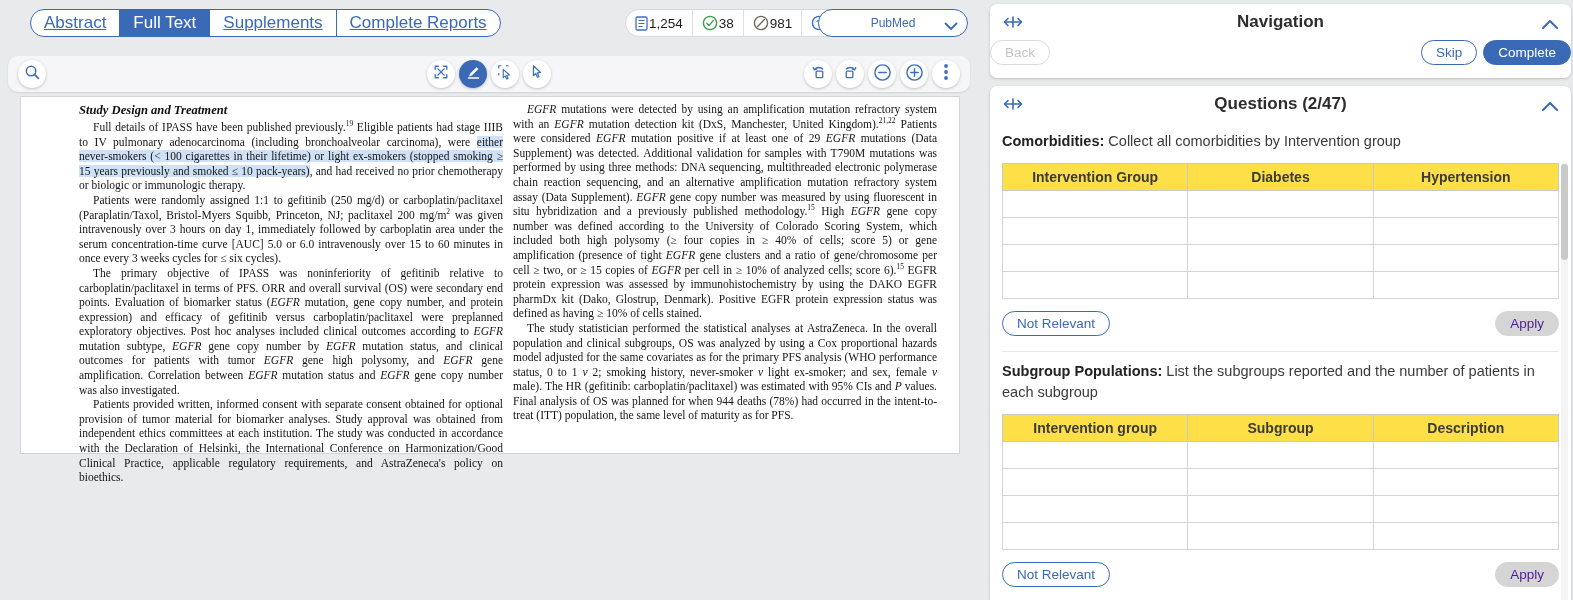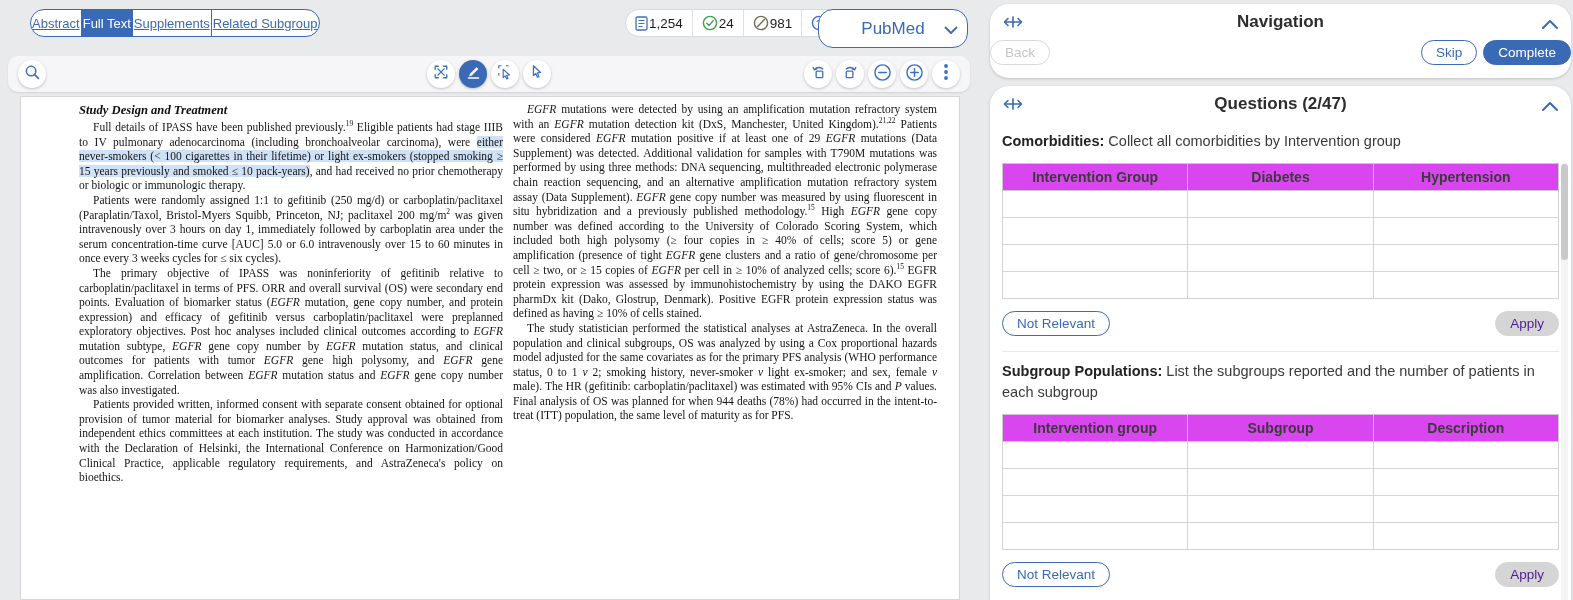--- a/index.html
+++ b/index.html
@@ -21,7 +21,7 @@
   .left-pane{position:absolute;left:0;top:0;width:978px;height:600px;}
 
   .tabs{position:absolute;left:30px;top:9px;height:28px;display:flex;border:1.5px solid var(--blue);border-radius:15px;background:#fff;overflow:hidden;align-items:stretch;}
-  .tab{padding:0 1px;display:flex;align-items:center;color:var(--blue);font-size:13px;border-right:1.5px solid var(--blue);cursor:pointer;text-decoration:underline;white-space:nowrap;}
+  .tab{padding:0 13px;display:flex;align-items:center;color:var(--blue);font-size:17px;border-right:1.5px solid var(--blue);cursor:pointer;text-decoration:underline;white-space:nowrap;}
   .tab:last-child{border-right:none;}
   .tab.active{background:var(--blue);color:#fff;text-decoration:none;}
 

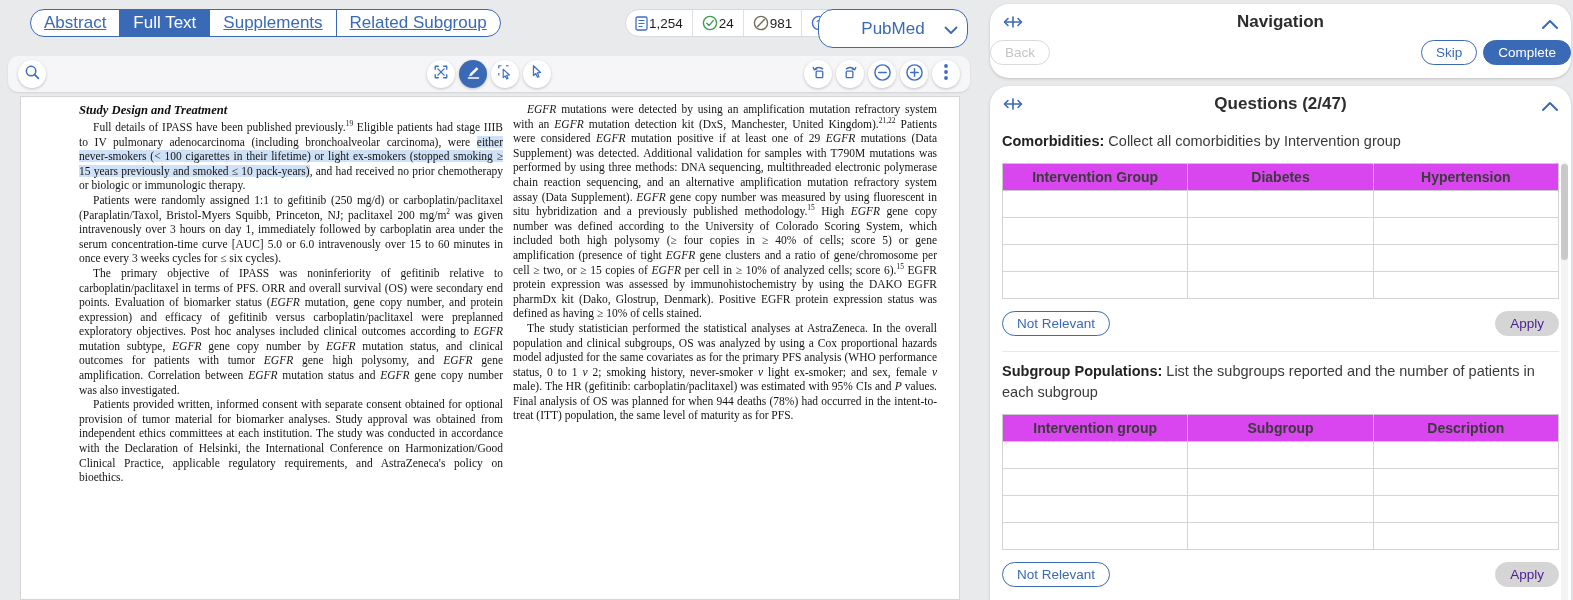--- a/index.html
+++ b/index.html
@@ -97,7 +97,7 @@
       <div class="tab">Abstract</div>
       <div class="tab active">Full Text</div>
       <div class="tab">Supplements</div>
-      <div class="tab">Related Subgroup</div>
+      <div class="tab">Complete Reports</div>
     </div>
 
   <div class="stats">

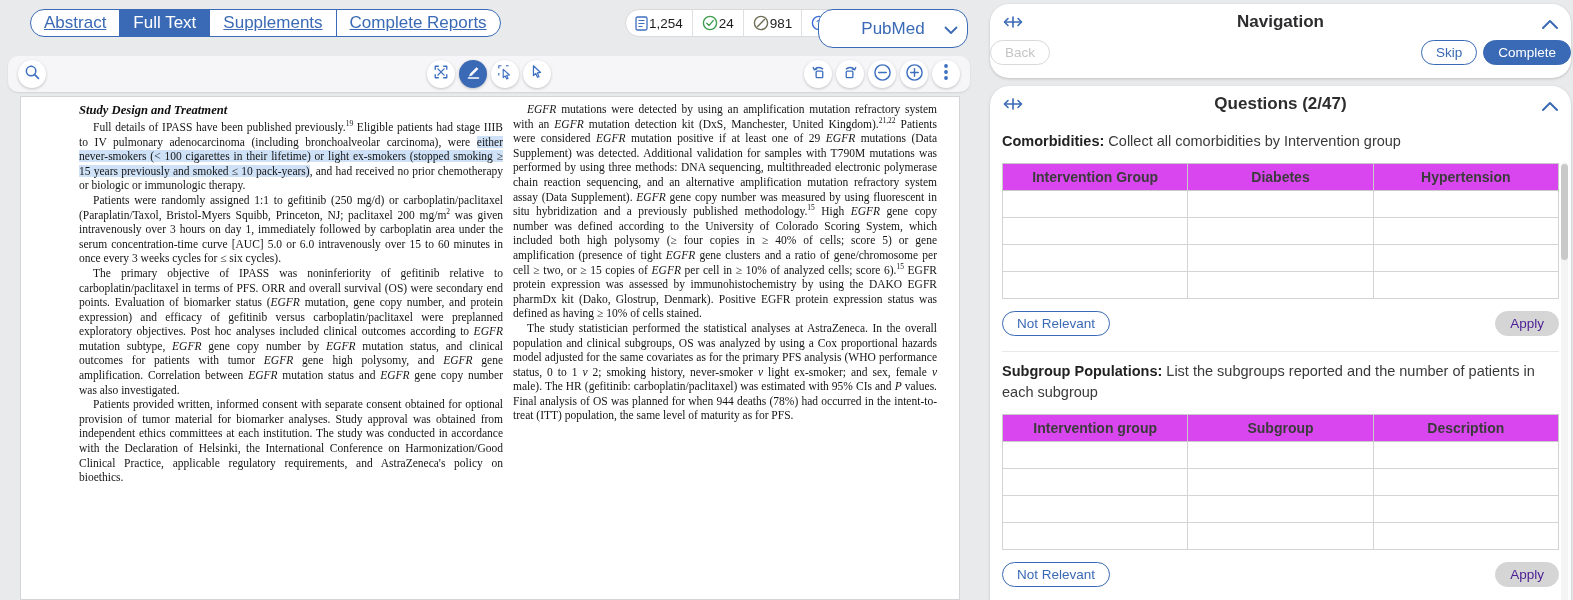--- a/index.html
+++ b/index.html
@@ -119,7 +119,7 @@
             <polyline points="4.8,8.3 7.1,10.4 11.2,5.6" fill="none" stroke="#3f9d4e" stroke-width="1.4" stroke-linecap="round" stroke-linejoin="round"></polyline>
           </svg>
         </span>
-        <span>24</span>
+        <span>38</span>
       </div>
       <div class="stat">
         <span class="ic">

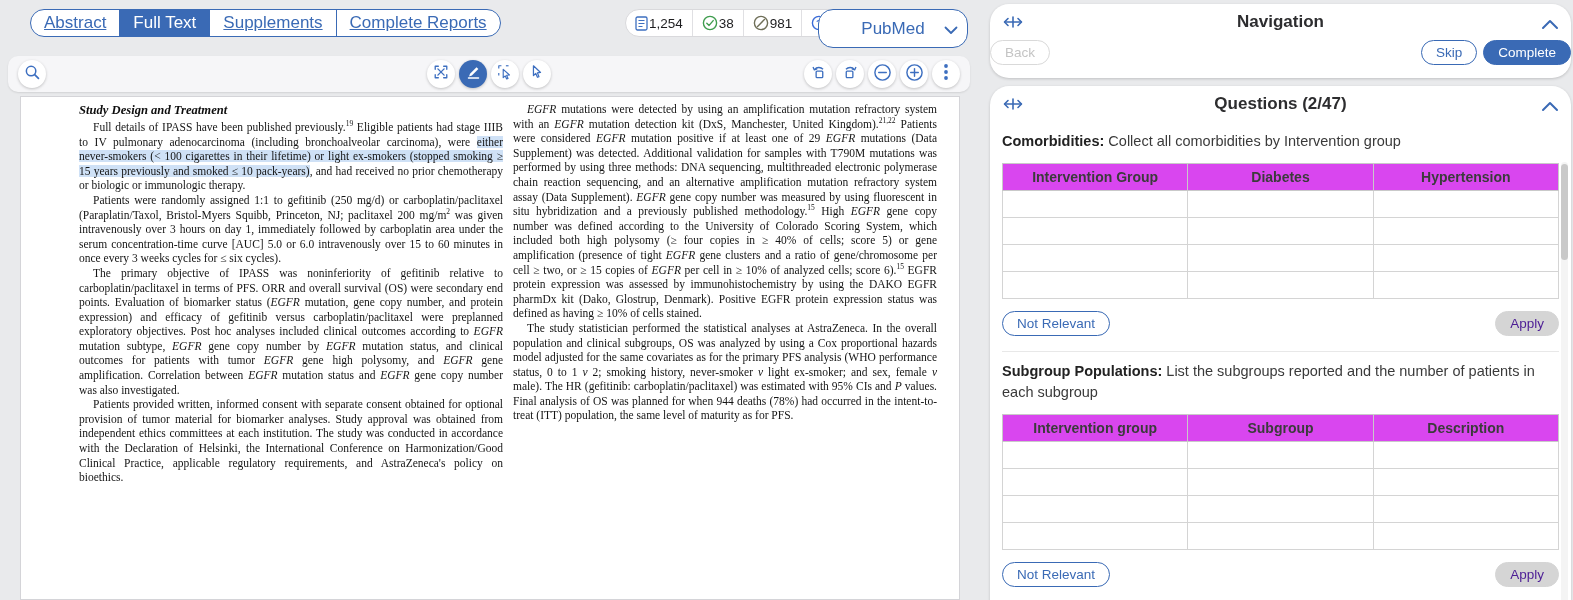--- a/index.html
+++ b/index.html
@@ -30,7 +30,7 @@
   .stat:last-child{border-right:none;}
   .stat .ic{display:flex;align-items:center;}
 
-  .source-select{position:absolute;right:10px;top:9px;width:150px;height:39px;border:1.5px solid var(--blue);border-radius:15px;background:#fff;display:flex;align-items:center;justify-content:center;color:var(--blue);font-size:17px;cursor:pointer;}
+  .source-select{position:absolute;right:10px;top:9px;width:150px;height:28px;border:1.5px solid var(--blue);border-radius:15px;background:#fff;display:flex;align-items:center;justify-content:center;color:var(--blue);font-size:12px;cursor:pointer;}
   .source-select .chev{position:absolute;right:9px;top:10px;}
 
   .pdf-toolbar{position:absolute;left:8px;top:56px;right:8px;height:36px;background:#f6f6f8;border-radius:10px;box-shadow:0 1px 2px rgba(0,0,0,.10);}

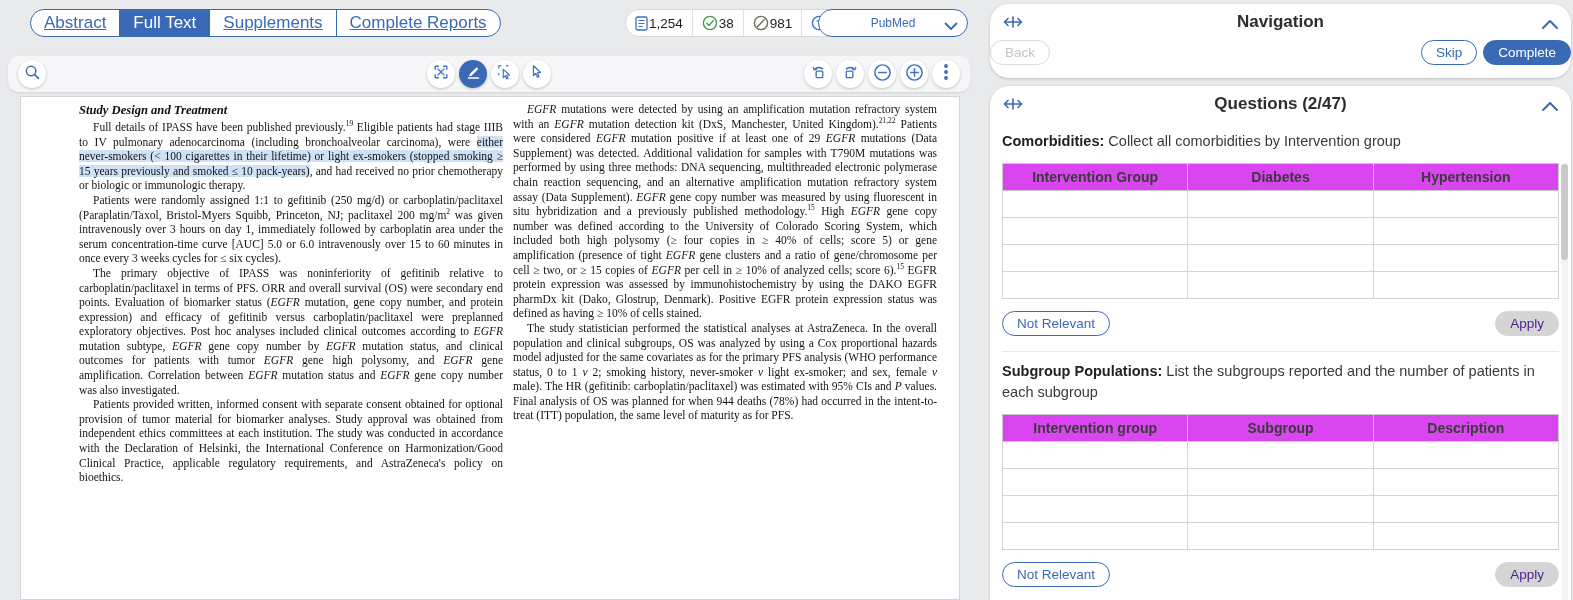--- a/index.html
+++ b/index.html
@@ -56,7 +56,7 @@
 
   
   .right-pane{position:absolute;left:988px;top:0;width:585px;height:600px;}
-  .card{position:absolute;left:2px;right:2px;background:var(--card);border-radius:19px;box-shadow:0 1px 3px rgba(0,0,0,.18);}
+  .card{position:absolute;left:2px;right:2px;background:var(--card);border-radius:7px;box-shadow:0 1px 3px rgba(0,0,0,.18);}
   .card-nav{top:4px;height:74px;}
   .card-q{top:86px;height:560px;border-bottom-left-radius:0;border-bottom-right-radius:0;}
   .card-header{position:relative;height:36px;display:flex;align-items:center;justify-content:center;}

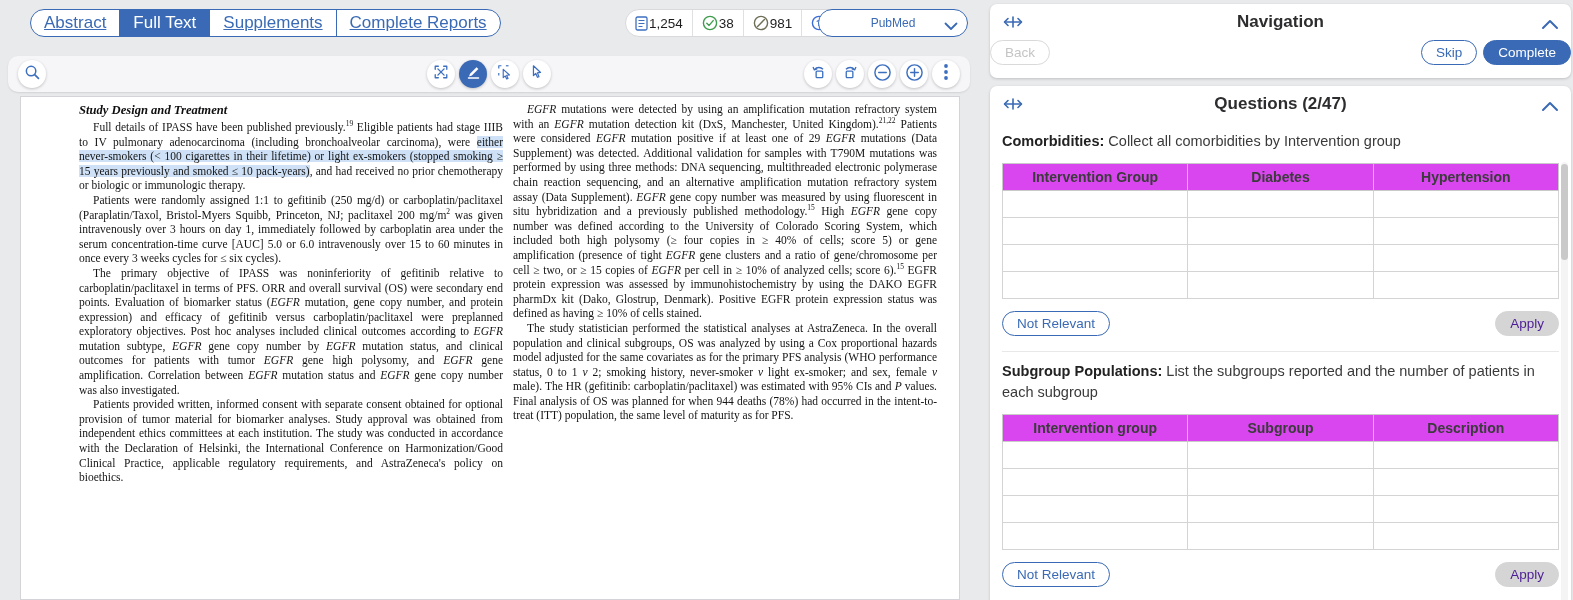--- a/index.html
+++ b/index.html
@@ -40,7 +40,7 @@
   .tc-center{position:absolute;left:50%;top:4px;transform:translateX(-50%);display:flex;gap:4px;}
   .tc-right{position:absolute;right:10px;top:4px;display:flex;gap:4px;}
 
-  .pdf-page{position:absolute;left:20px;top:96px;width:940px;height:504px;background:#fff;border:1px solid #d4d4d8;padding:5px 22px 0 58px;}
+  .pdf-page{position:absolute;left:20px;top:96px;width:940px;height:358px;background:#fff;border:1px solid #d4d4d8;padding:5px 22px 0 58px;}
   .page-cols{display:flex;gap:10px;}
   .col{width:425px;font-family:"Liberation Serif",serif;font-size:11.5px;line-height:1.27;text-align:justify;color:#141414;}
   .col p{text-indent:14px;}

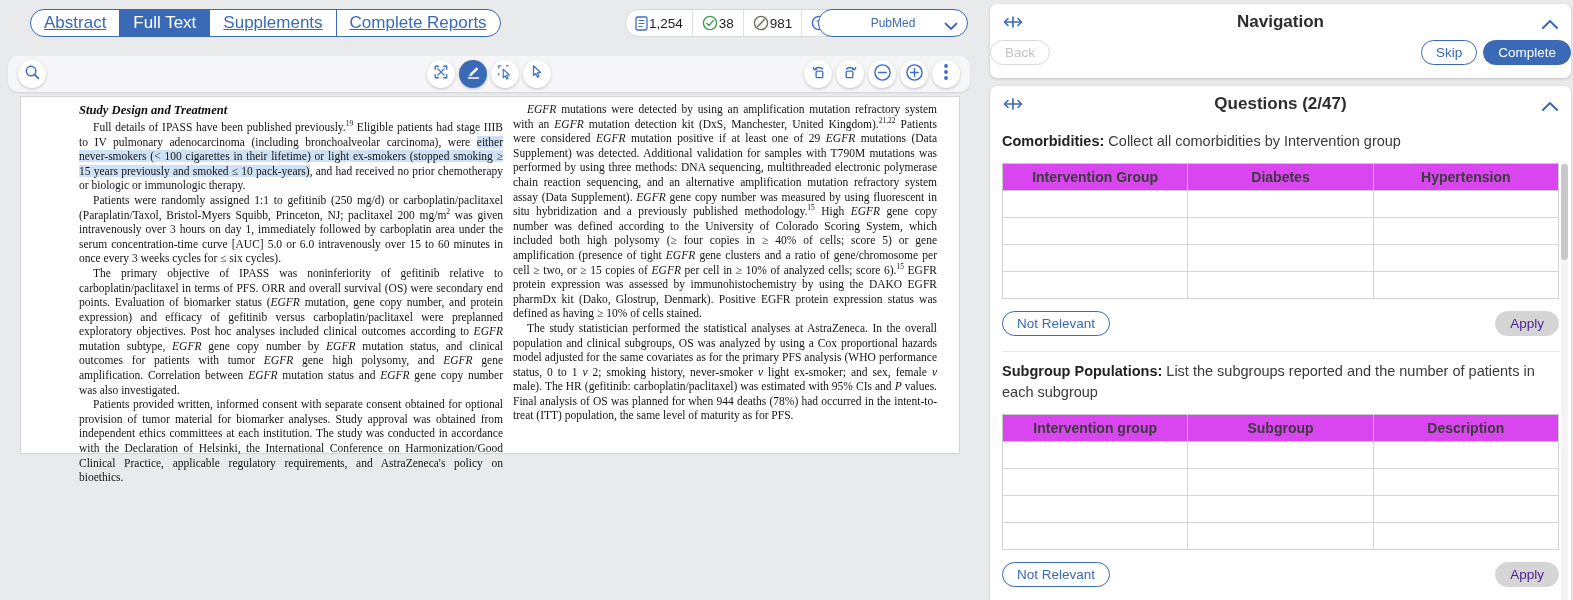--- a/index.html
+++ b/index.html
@@ -81,7 +81,7 @@
   .q-label{font-size:14.5px;color:#3a3a3a;line-height:1.4;padding-right:6px;}
   .q-label b{color:#222;text-align:center;}
   .q-table{width:100%;border-collapse:collapse;margin-top:12px;table-layout:fixed;}
-  .q-table th{background:#d946ef;border:1px solid var(--tbl-border);font-size:14px;font-weight:bold;padding:5px 4px;color:#3b3b3b;}
+  .q-table th{background:#fde047;border:1px solid var(--tbl-border);font-size:14px;font-weight:bold;padding:5px 4px;color:#3b3b3b;}
   .q-table td{border:1px solid #d4d4d4;height:27px;background:#fff;}
   .q-actions{display:flex;justify-content:space-between;align-items:flex-end;padding:12px 0 13px;}
 

